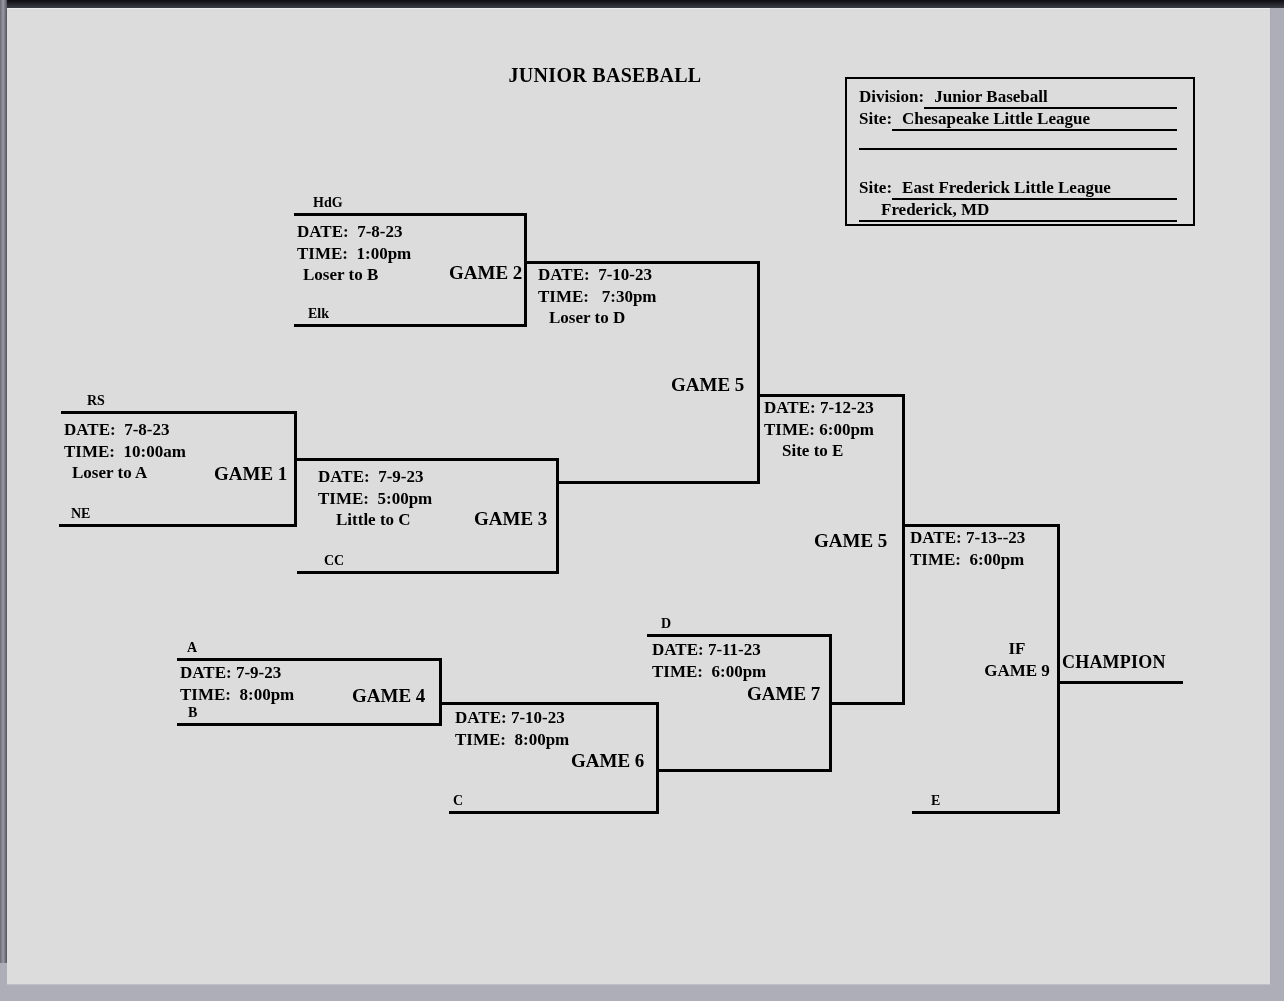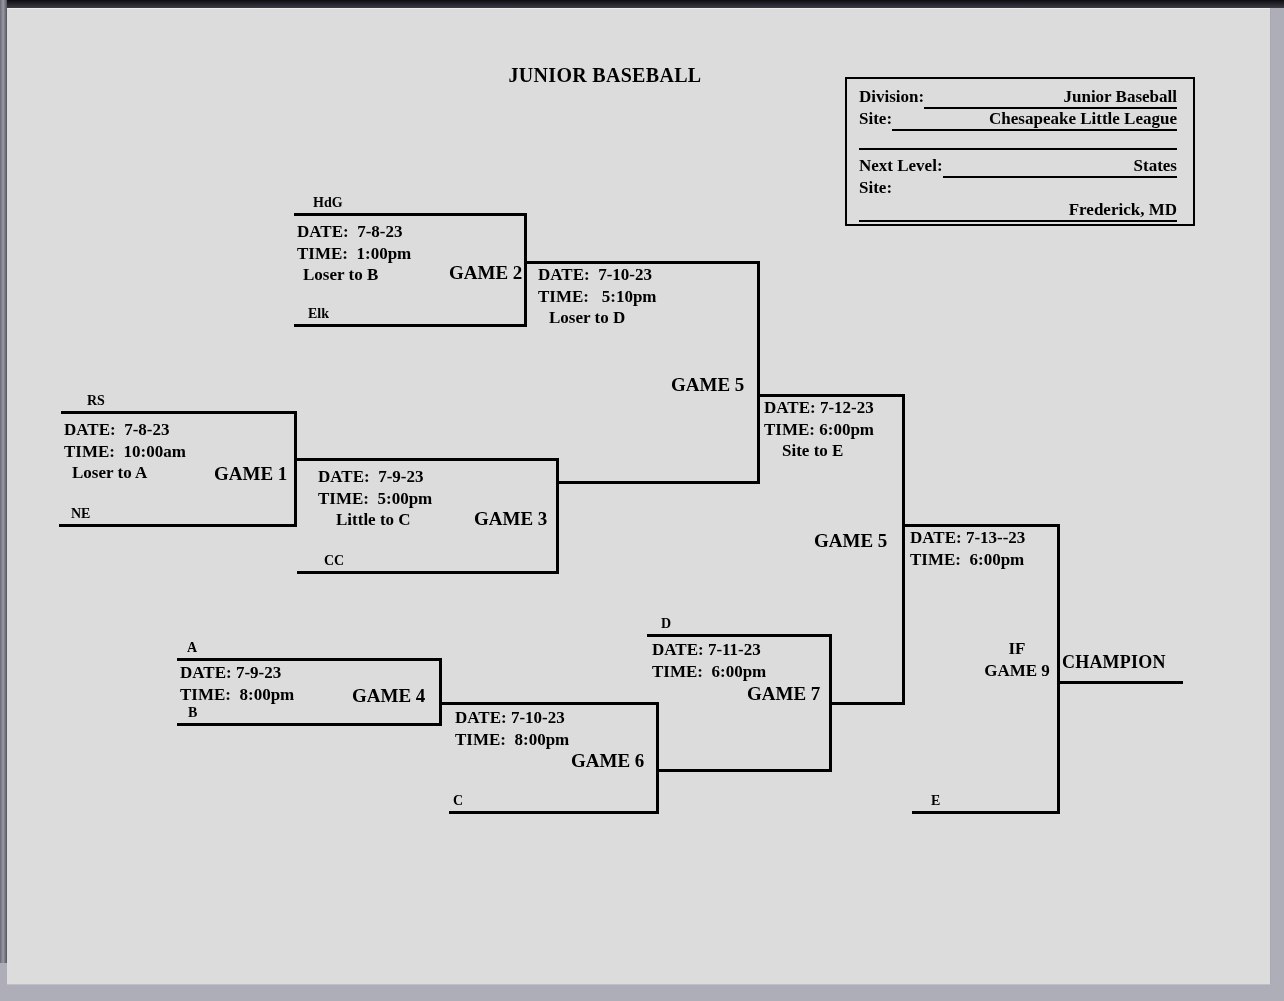--- a/index.html
+++ b/index.html
@@ -30,7 +30,7 @@
   .iflabel{position:absolute;font-weight:bold;font-size:17px;text-align:center;line-height:21.5px;}
   .champion{position:absolute;font-weight:bold;font-size:18px;letter-spacing:.2px;}
   
-  .infobox{position:absolute;left:845px;top:77px;width:346px;height:145px;border:2px solid #000;text-align:right;}
+  .infobox{position:absolute;left:845px;top:77px;width:346px;height:145px;border:2px solid #000;}
   .ibrow{position:absolute;left:12px;right:16px;display:flex;
     font-size:17px;font-weight:bold;line-height:20px;}
   .ival{flex:1;border-bottom:2px solid #000;padding-left:10px;white-space:pre;}

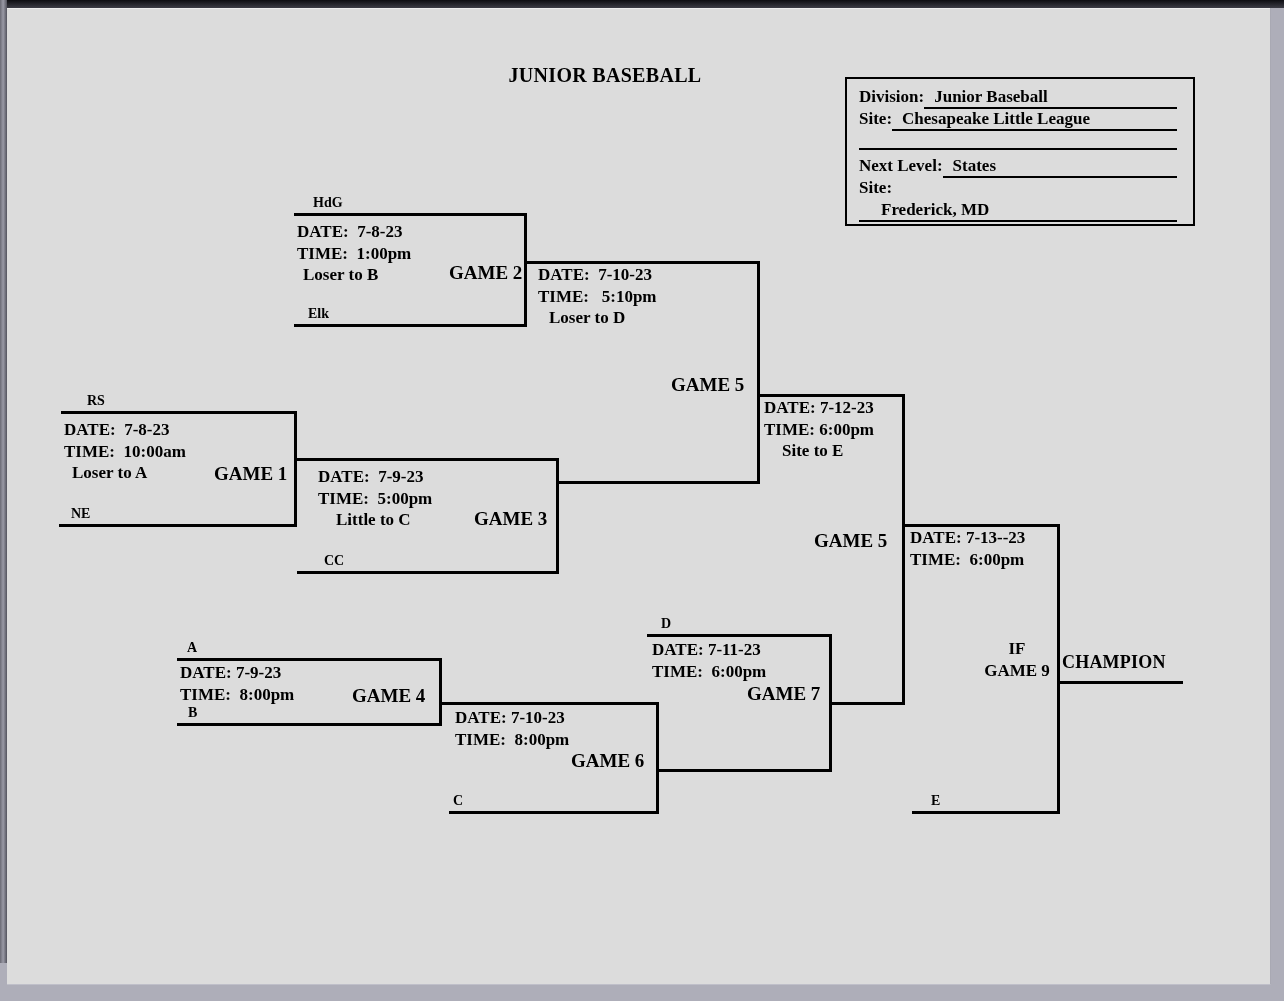--- a/index.html
+++ b/index.html
@@ -55,10 +55,6 @@
   </div>
   <div class="ibrow" style="top:52px">
     <span class="ival" style="height:17px"></span>
-  </div>
-  <div class="ibrow" style="top:77px">
-    <b>Next Level:</b>
-    <span class="ival">States</span>
   </div>
   <div class="ibrow" style="top:99px">
     <b>Site:</b>

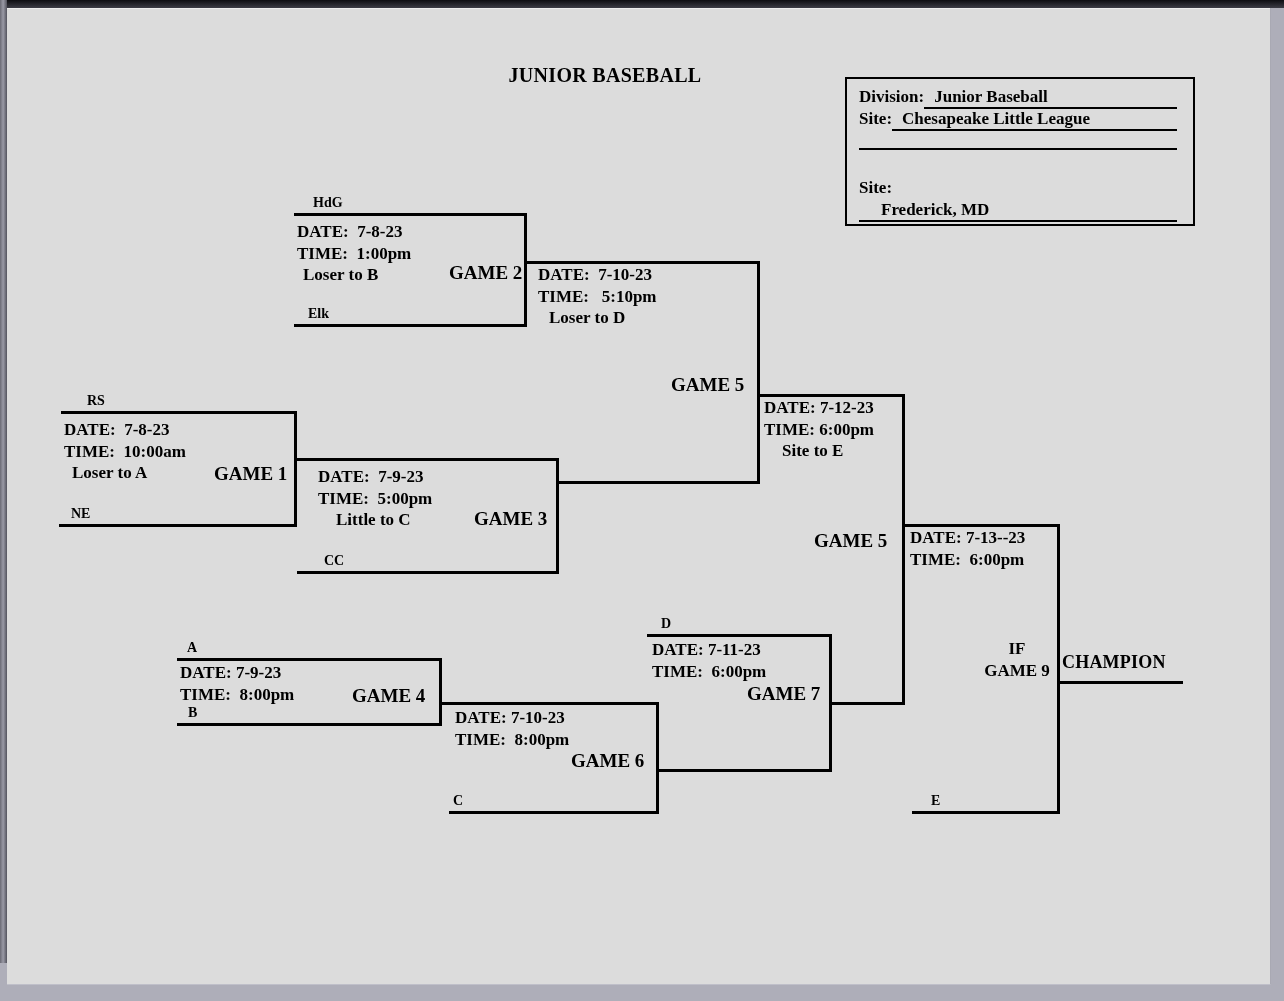--- a/index.html
+++ b/index.html
@@ -58,6 +58,7 @@
   </div>
   <div class="ibrow" style="top:99px">
     <b>Site:</b>
+    <span class="ival">East Frederick Little League</span>
   </div>
   <div class="ibrow" style="top:121px">
     <span class="ival" style="padding-left:22px">Frederick, MD</span>

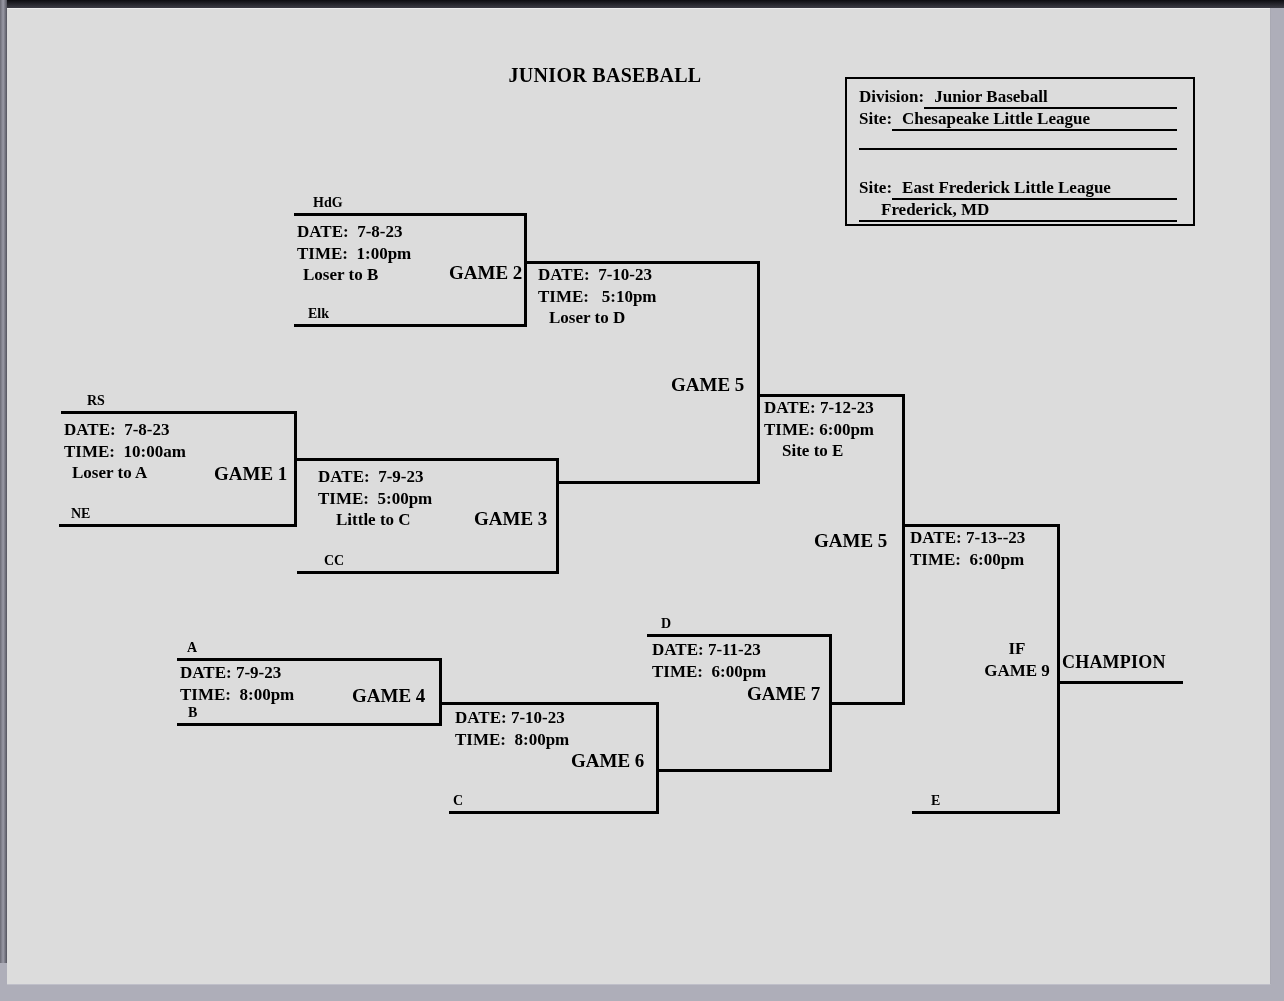--- a/index.html
+++ b/index.html
@@ -113,7 +113,7 @@
 </div>
 <div class="gtext" style="left:538px;top:264px">
   <div>DATE:  7-10-23</div>
-  <div>TIME:   5:10pm</div>
+  <div>TIME:   7:30pm</div>
   <div style="padding-left:11px">Loser to D</div>
 </div>
 <div class="gtext" style="left:64px;top:419px">

